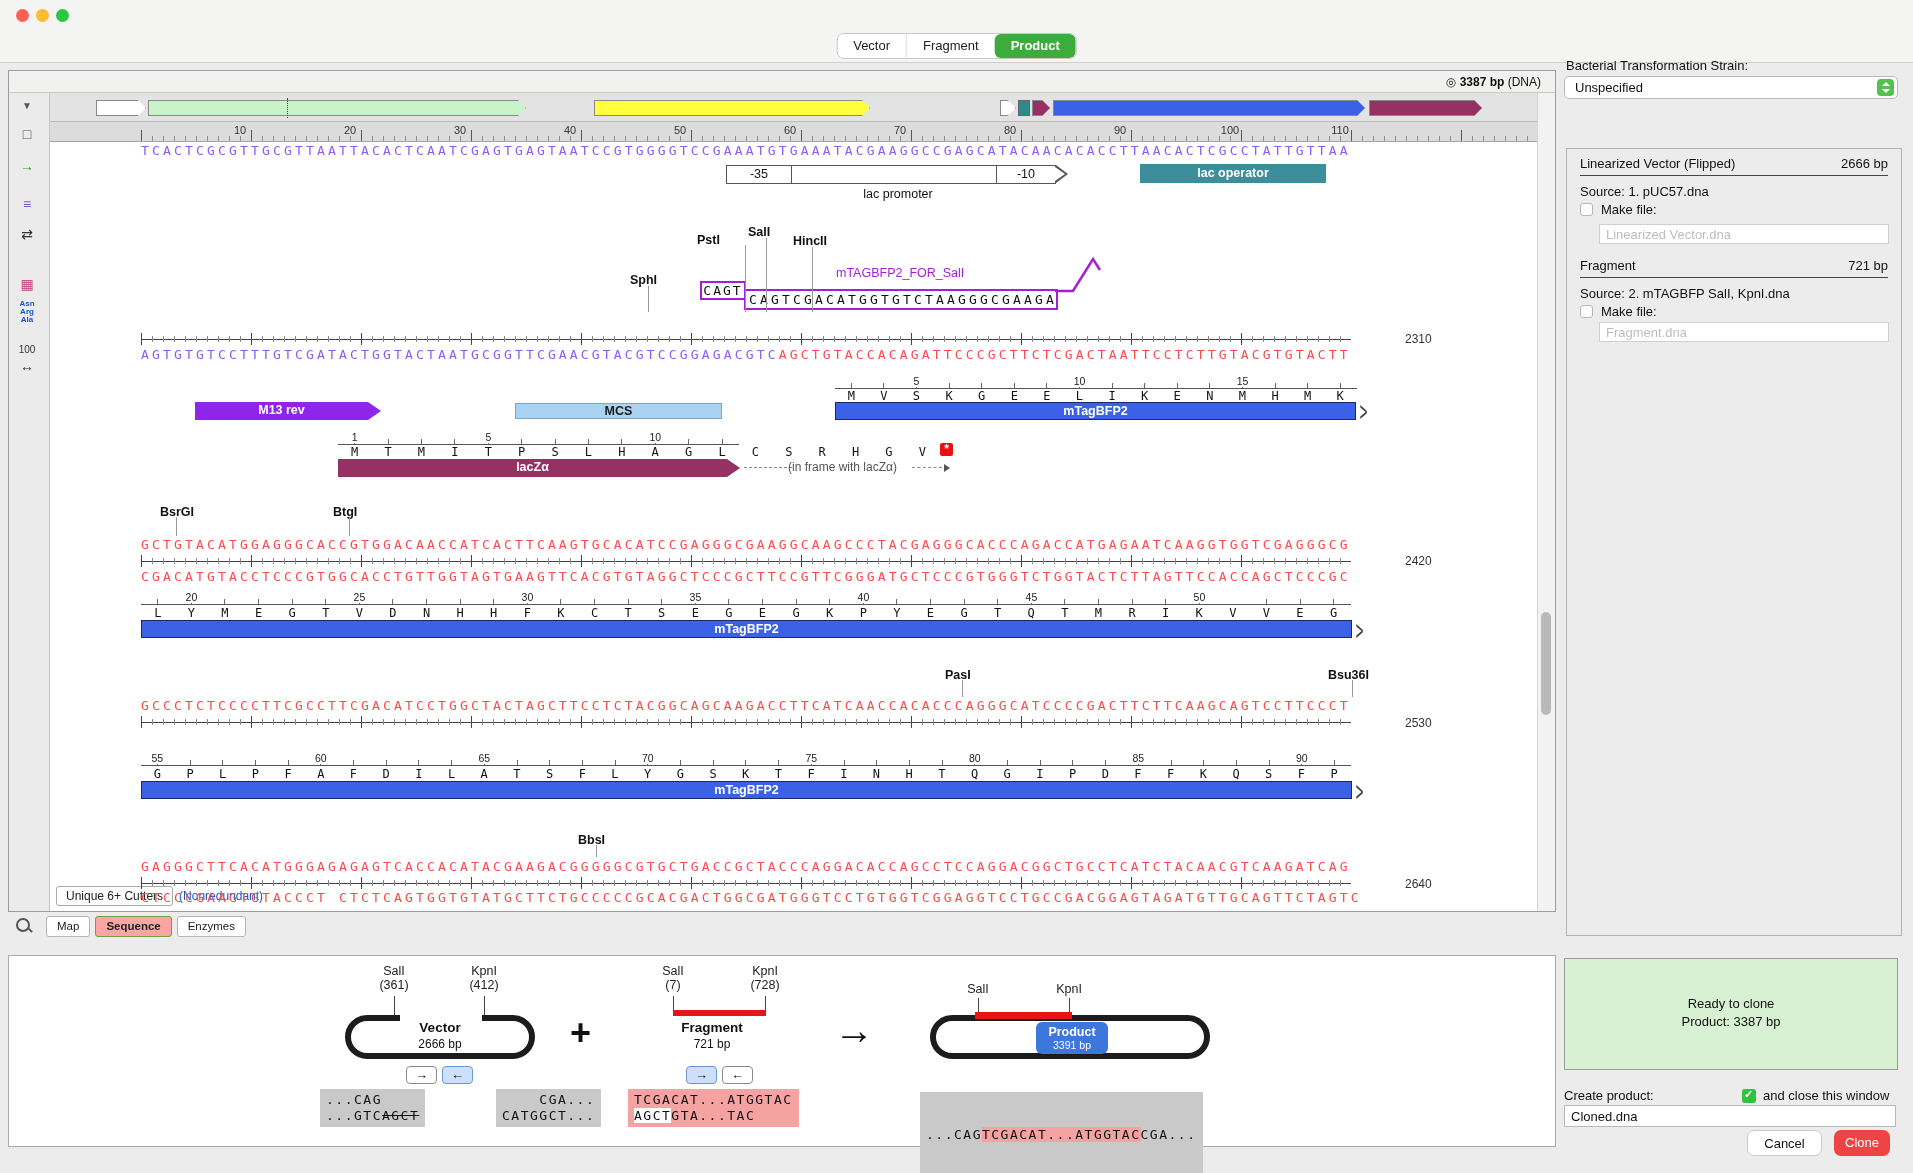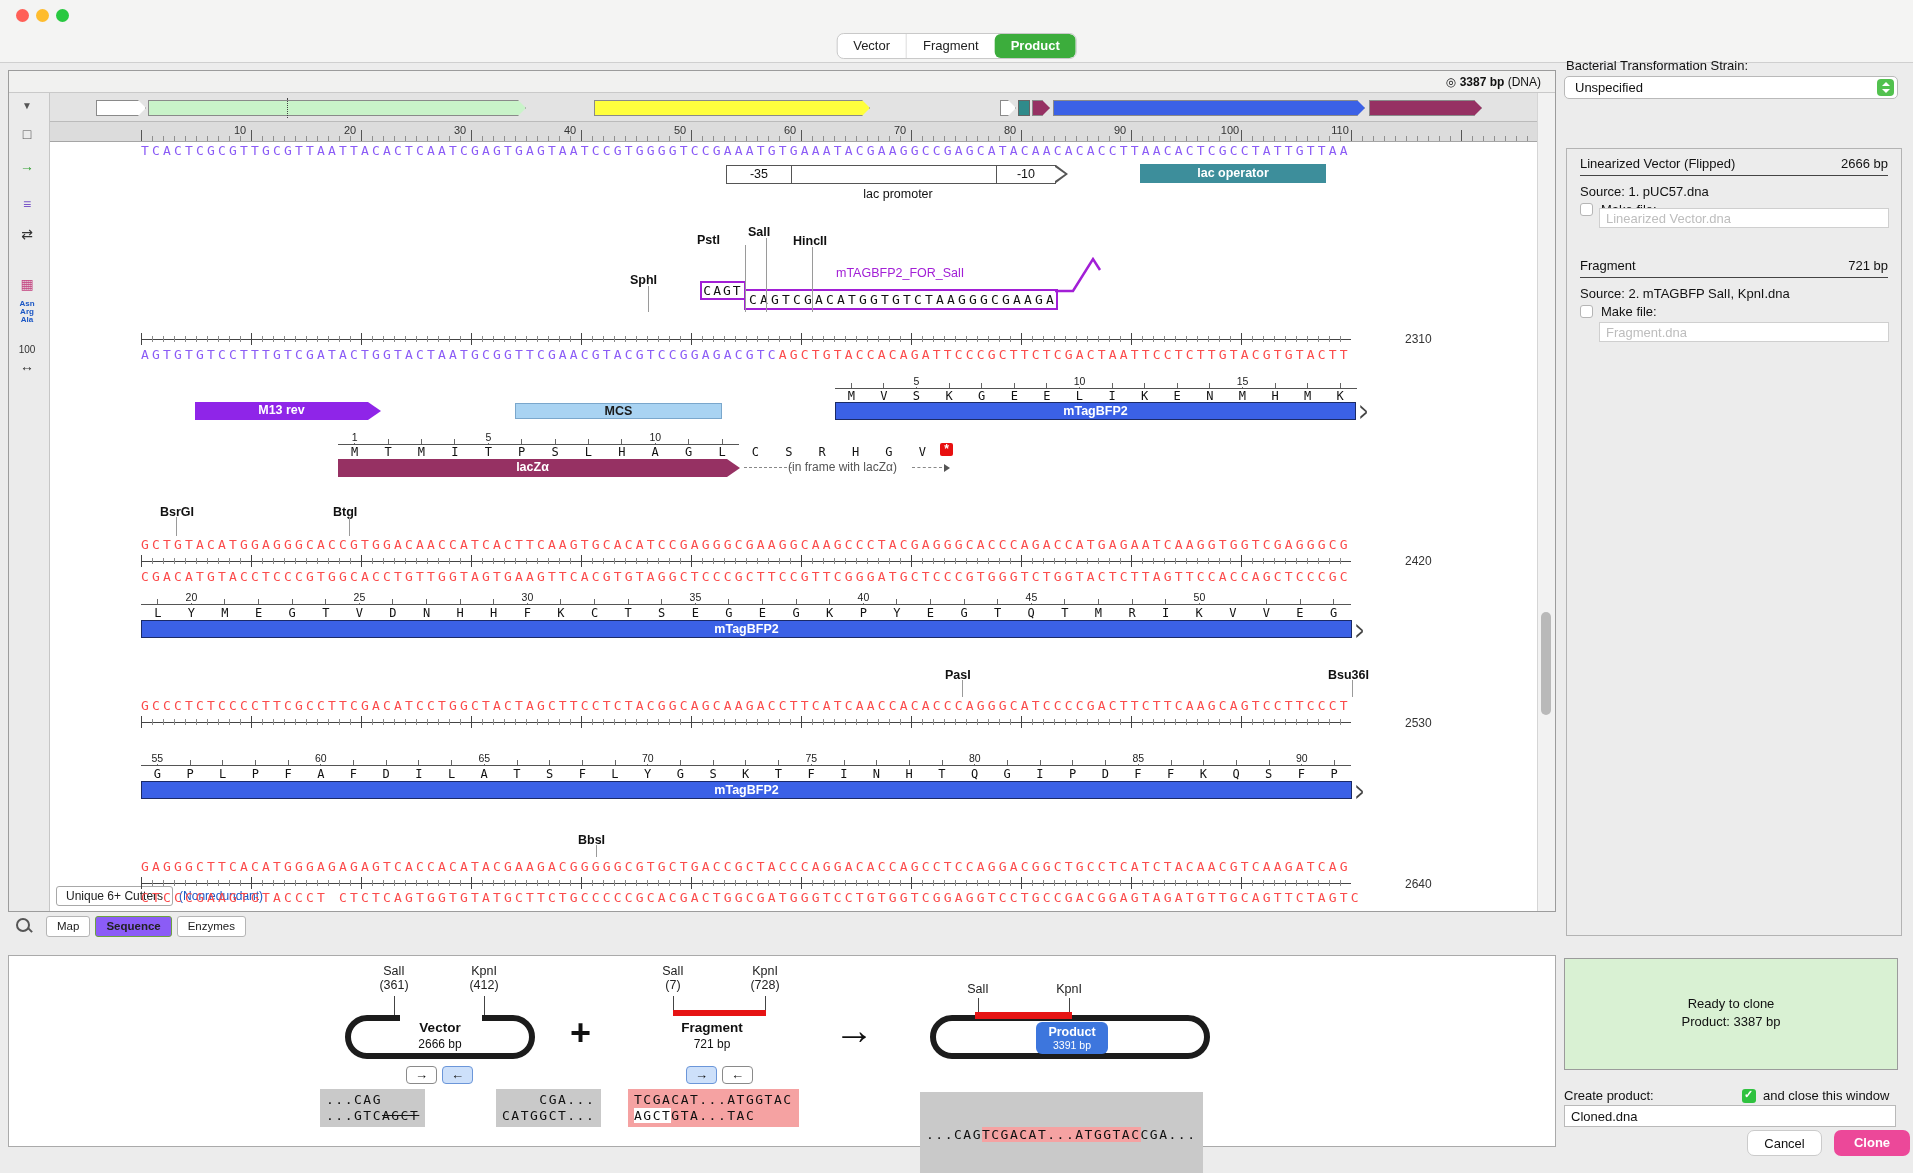--- a/index.html
+++ b/index.html
@@ -195,7 +195,7 @@
   <div class="srctext" style="top:184px;">Source:  1. pUC57.dna</div>
   <div class="cb" style="left:1580px;top:203px;"></div>
   <div class="srctext" style="left:1601px;top:202px;">Make file:</div>
-  <input class="mkinput" style="top: 208px;" placeholder="Linearized Vector.dna">
+  <input class="mkinput" style="top: 224px;" placeholder="Linearized Vector.dna">
   <div class="secrow" style="top:258px;">
     <span>Fragment</span>
     <span>721 bp</span>

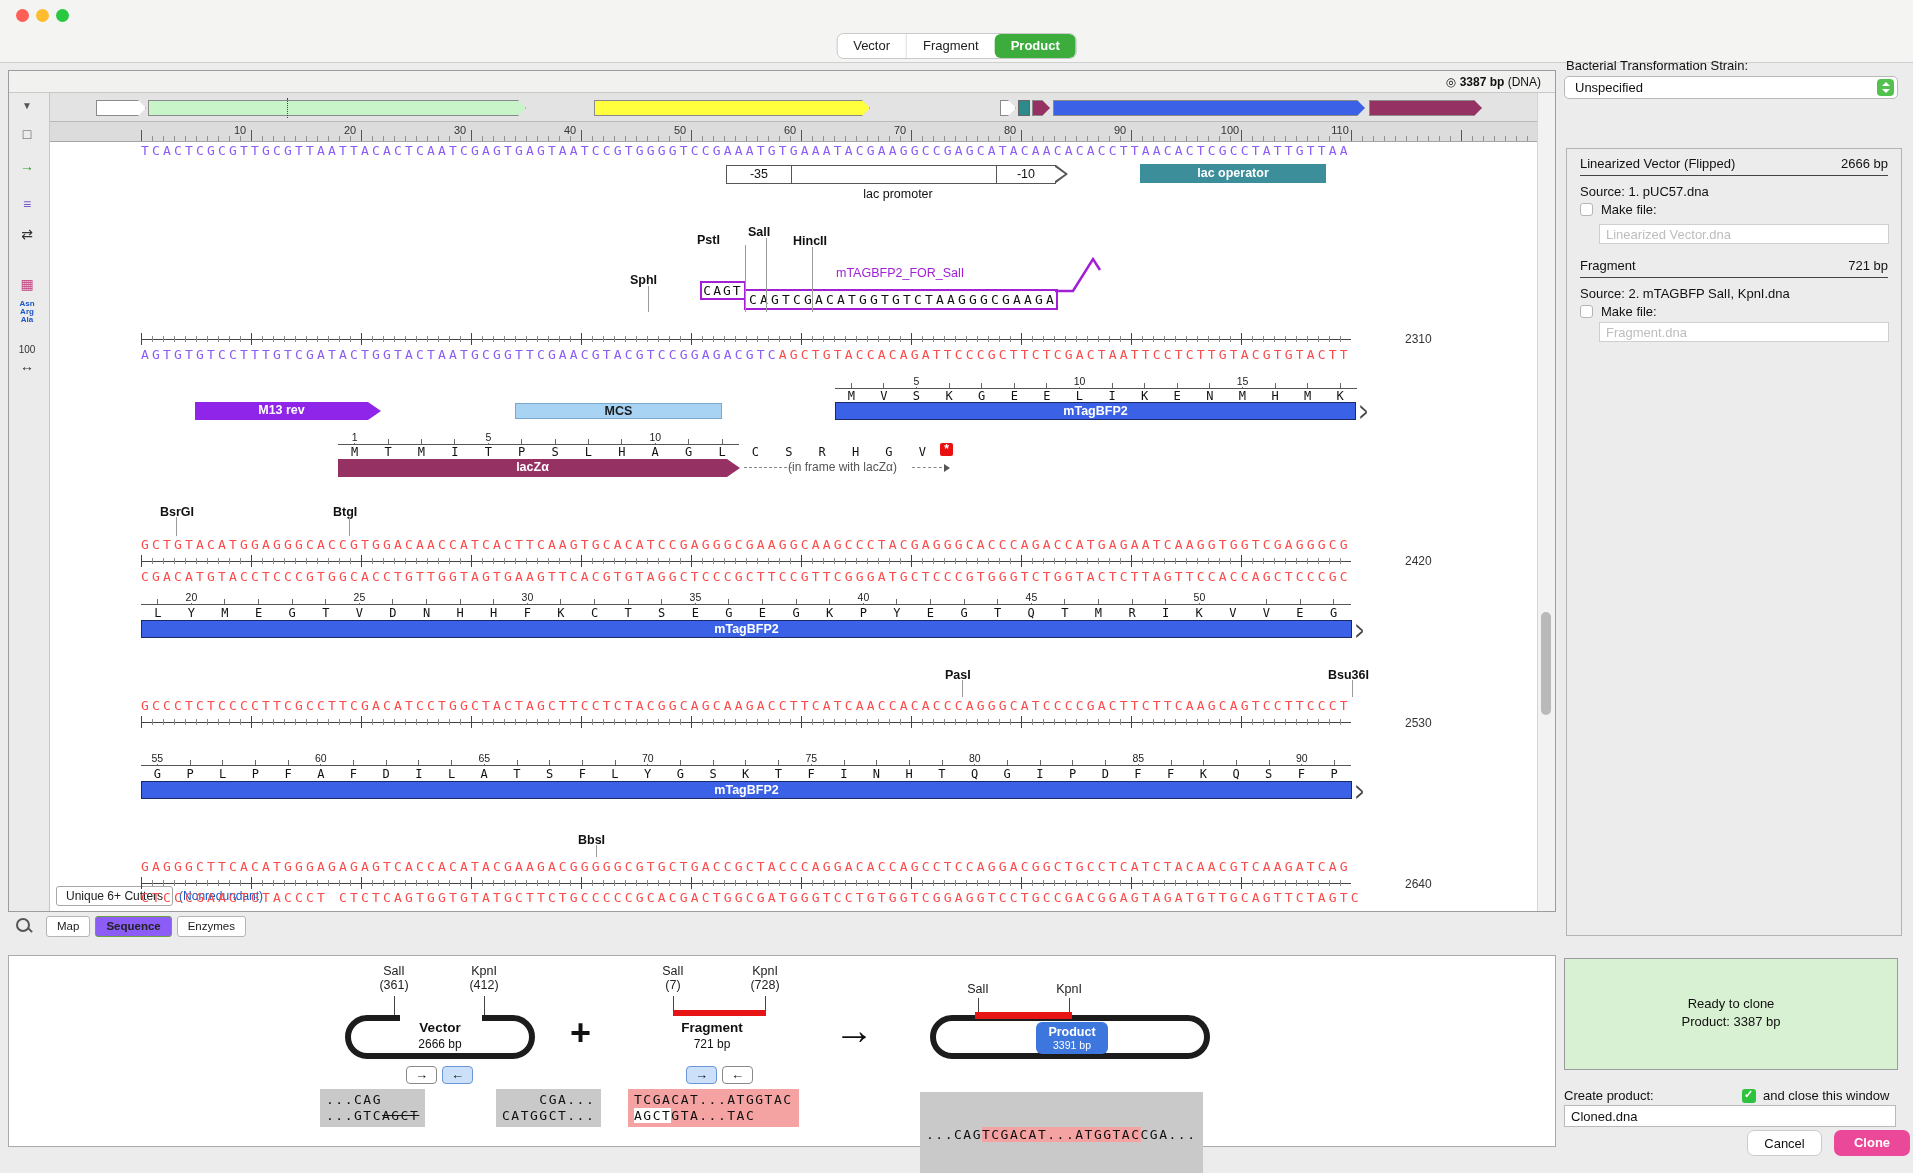--- a/index.html
+++ b/index.html
@@ -71,7 +71,7 @@
   .cutlink{font-size:12px;color:#1a56c4;}
   #bottomtabs{position:absolute;left:46px;top:916px;display:flex;gap:5px;}
   .btab{height:19px;line-height:19px;padding:0 10px;font-size:11.5px;background:#fff;border:1px solid #b5b5b5;border-radius:3px;color:#222;}
-  .btabsel{background:#8b5cf6;border-color:#6da23e;font-weight:bold;}
+  .btabsel{background:#fca5a5;border-color:#6da23e;font-weight:bold;}
   .mag{position:absolute;left:16px;top:918px;width:10px;height:10px;border:2px solid #555;border-radius:50%;}
   .mag::after{content:"";position:absolute;left:9px;top:9px;width:6px;height:2px;background:#555;transform:rotate(45deg);}
   

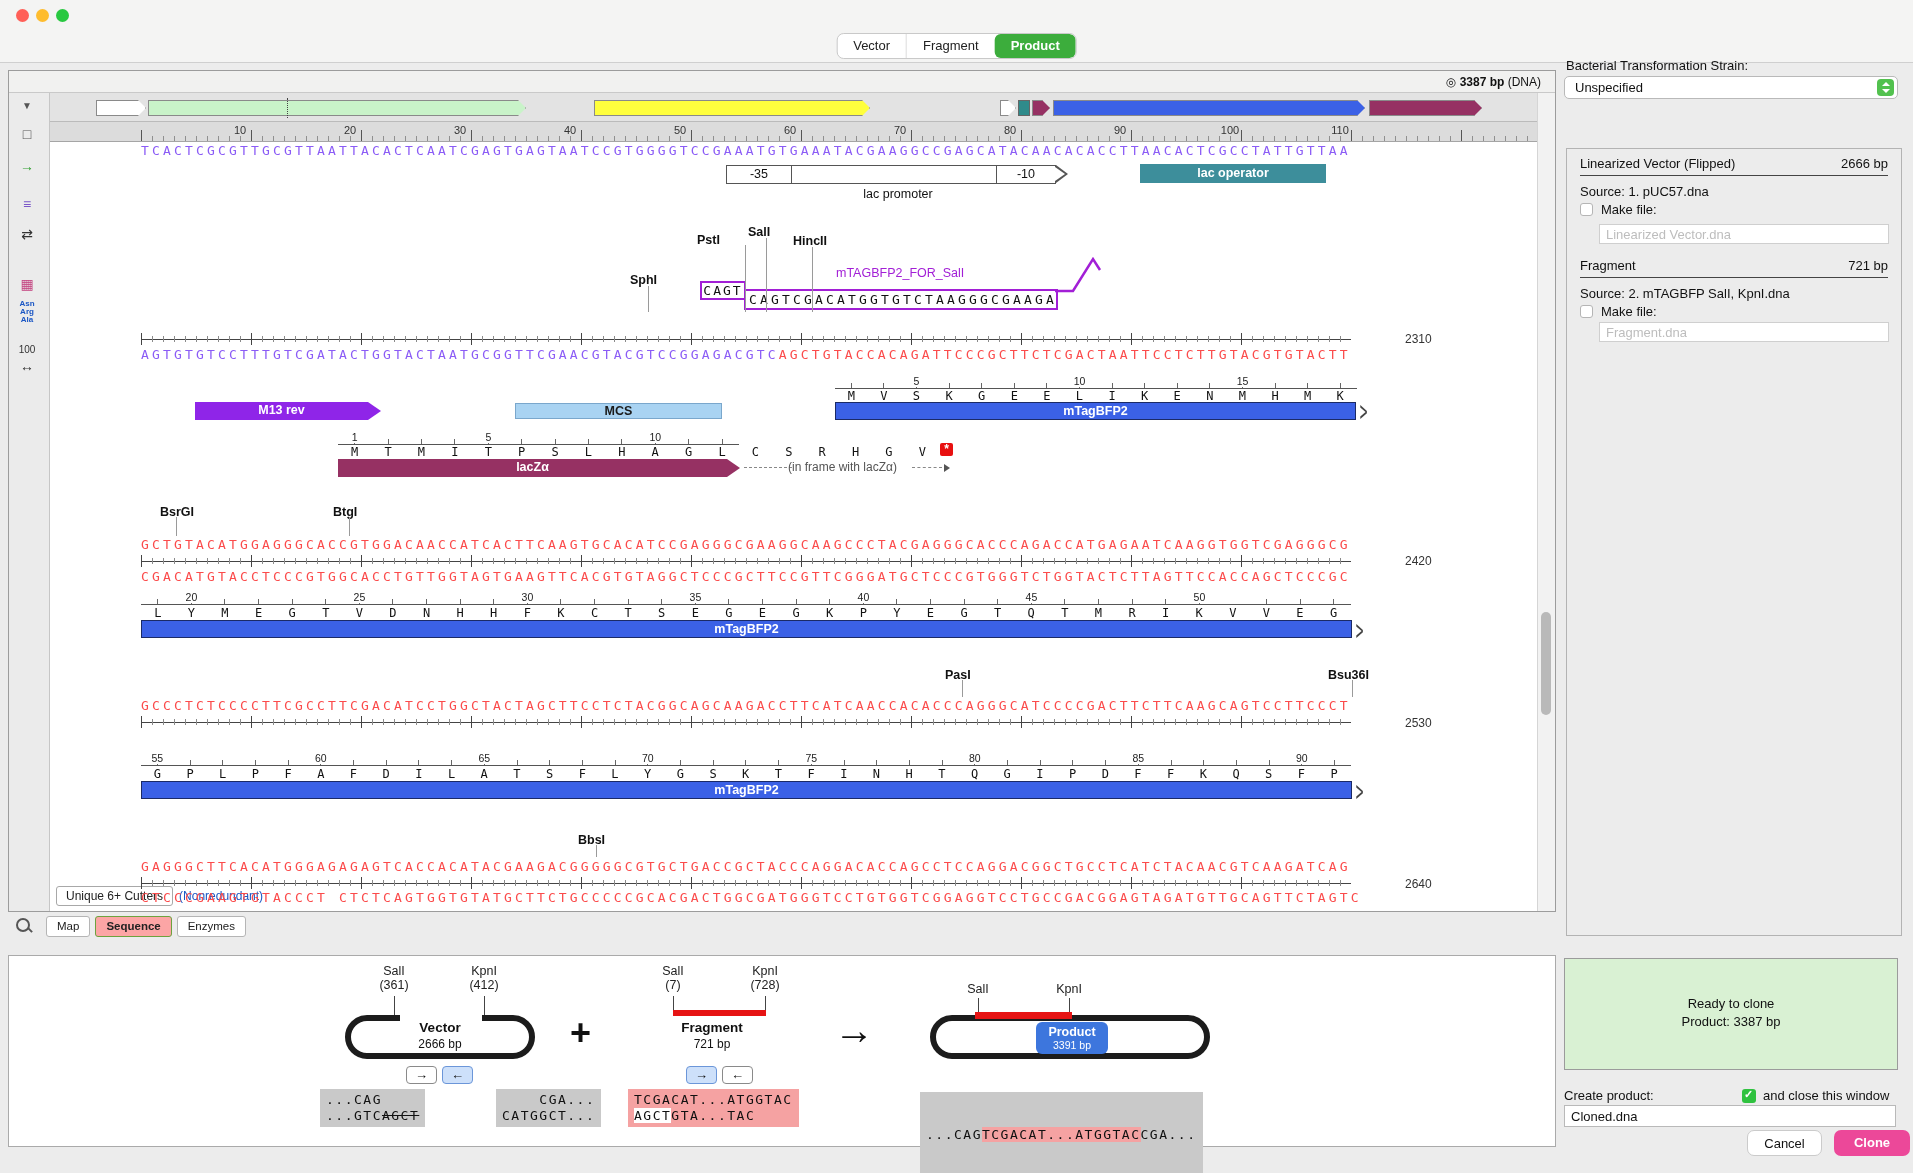--- a/index.html
+++ b/index.html
@@ -116,7 +116,7 @@
   .nameinput{position:absolute;left:1564px;top:1105px;width:332px;height:22px;border:1px solid #b9b9b9;background:#fff;box-sizing:border-box;font-size:13px;padding:0 6px;font-family:"Liberation Sans",sans-serif;color:#111;}
   .btn{position:absolute;height:26px;border-radius:7px;font-size:13px;text-align:center;line-height:26px;box-sizing:border-box;}
   .btn.cancel{left:1747px;top:1130px;width:75px;background:#fff;border:1px solid #cbcbcb;color:#111;}
-  .btn.clone{left:1834px;top:1130px;width:76px;background:#ec4899;color:#fff;font-weight:bold;}
+  .btn.clone{left:1834px;top:1130px;width:56px;background:#ef4444;color:#fff;}
 </style>
 </head>
 <body>

